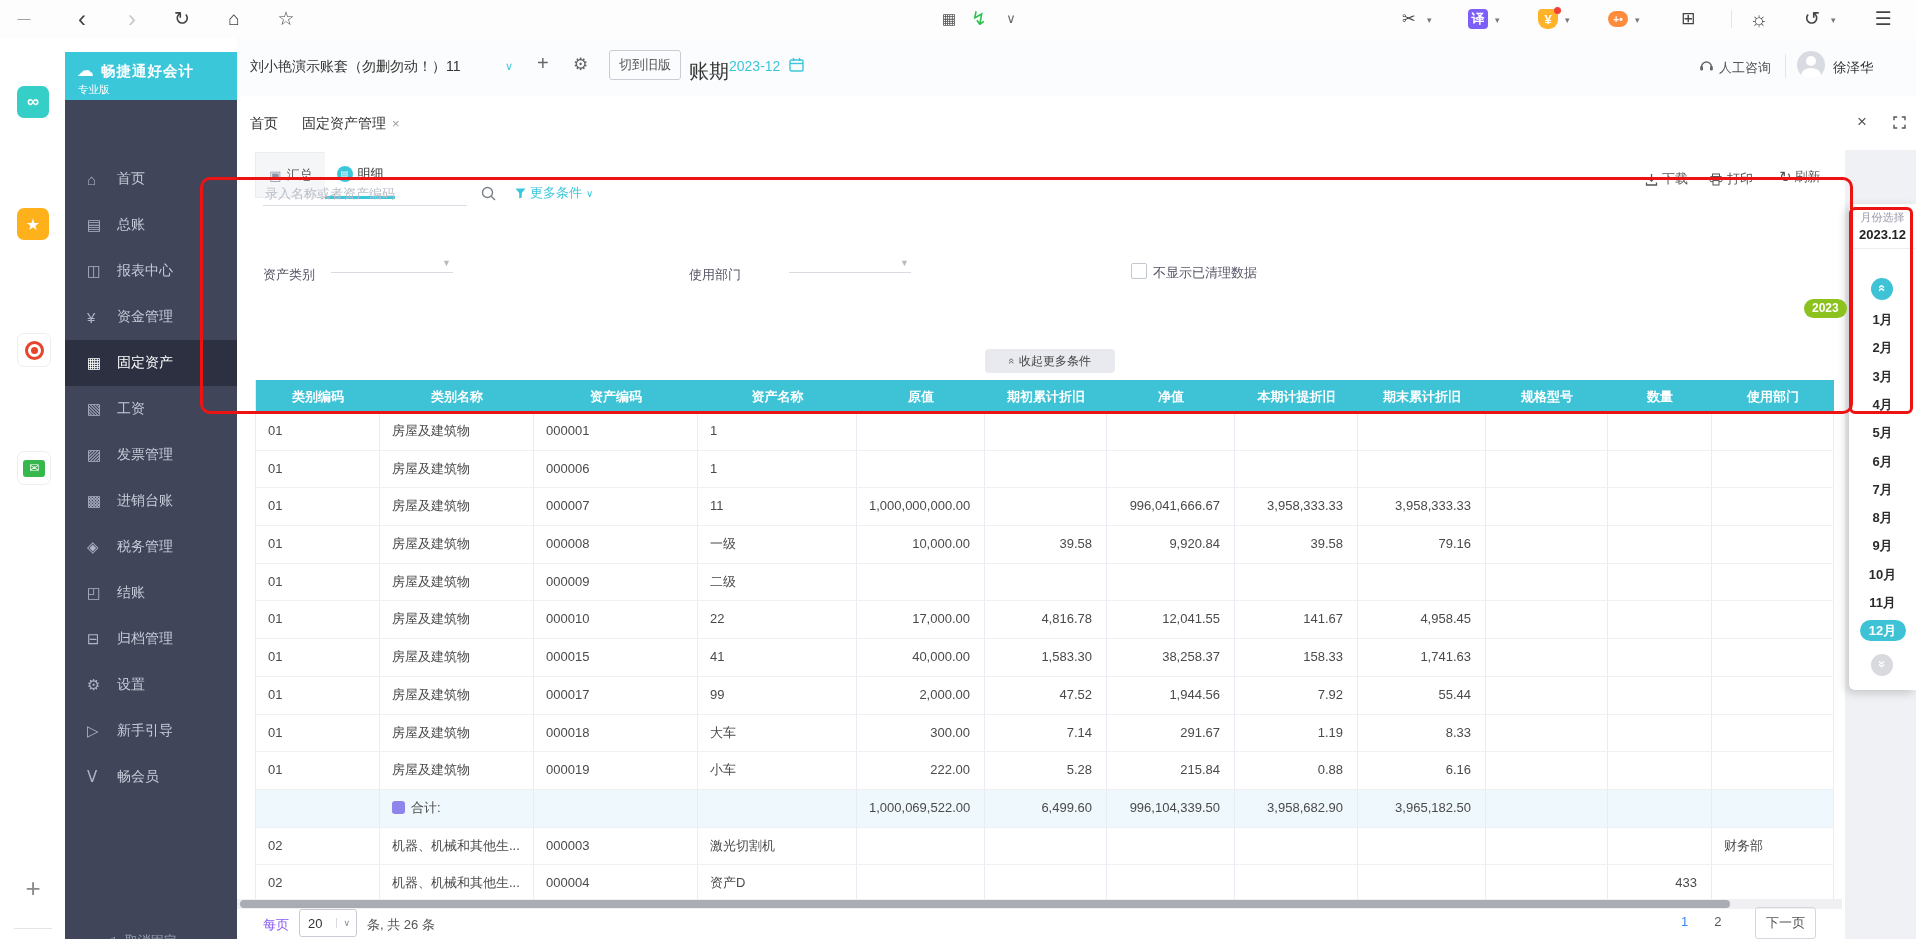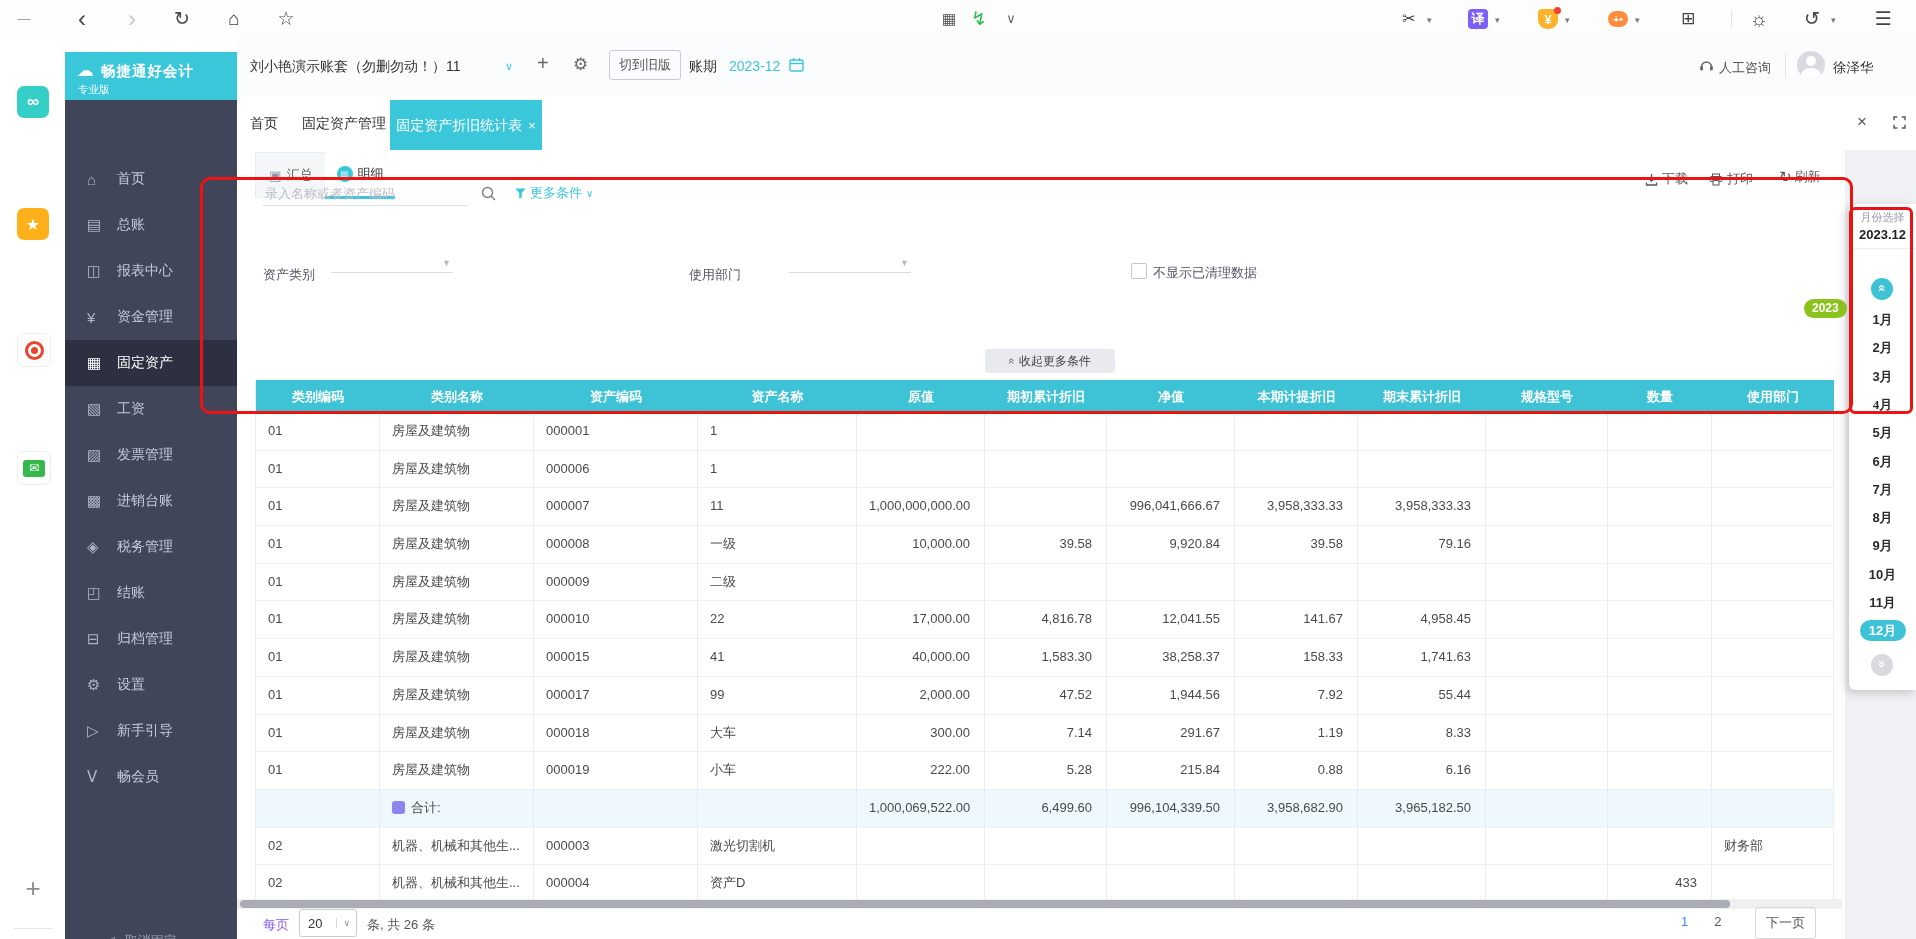--- a/index.html
+++ b/index.html
@@ -194,7 +194,7 @@
     <span class="abs" style="left:300px;top:14px;font-size:20px;color:#666;cursor:pointer;">+</span>
     <span class="abs" style="left:336px;top:16px;font-size:17px;color:#666;cursor:pointer;">⚙</span>
     <span class="abs" style="left:372px;top:12px;border:1px solid #c9ccd4;border-radius:3px;padding:5px 9px;font-size:13px;color:#555;cursor:pointer;">切到旧版</span>
-    <span class="abs" style="left:452px;top:20px;font-size:14px;color:#333;">账期</span>
+    <span class="abs" style="left:452px;top:20px;font-size:20px;color:#333;">账期</span>
     <span class="abs" style="left:492px;top:20px;font-size:14px;color:#3bc7da;cursor:pointer;">2023-12</span>
     <svg class="abs" style="left:552px;top:19px;" width="15" height="15">
         <rect x="1" y="3" width="13" height="11" rx="1.5" fill="none" stroke="#3bc7da" stroke-width="1.4"></rect>

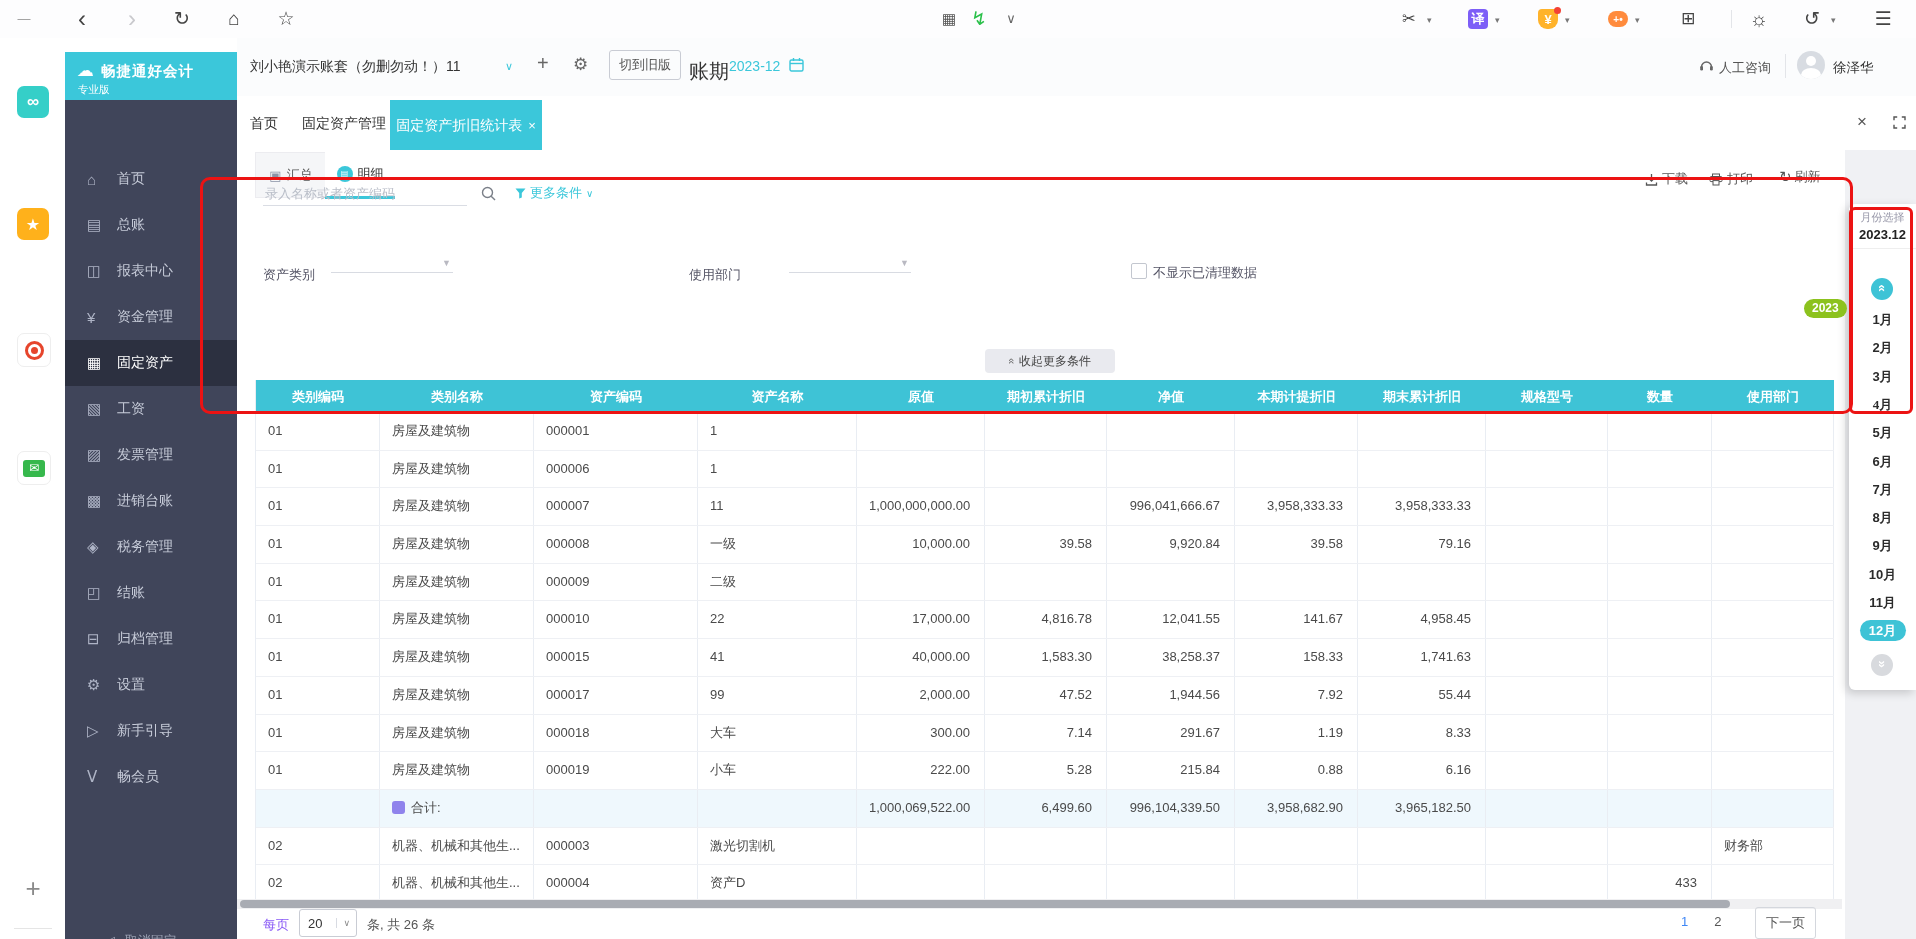--- a/index.html
+++ b/index.html
@@ -224,7 +224,6 @@
       </svg>
   <div class="apptab" style="left: 13px; width: 44px;"><span>首页</span></div>
       <div class="apptab" style="left: 65px; width: 110px;"><span>固定资产管理</span><span class="x">×</span></div>
-      <div class="apptab active" style="left: 153px; width: 152px;"><span>固定资产折旧统计表</span><span class="x">×</span></div>
     </div>
 
   <div class="abs graystrip"></div>

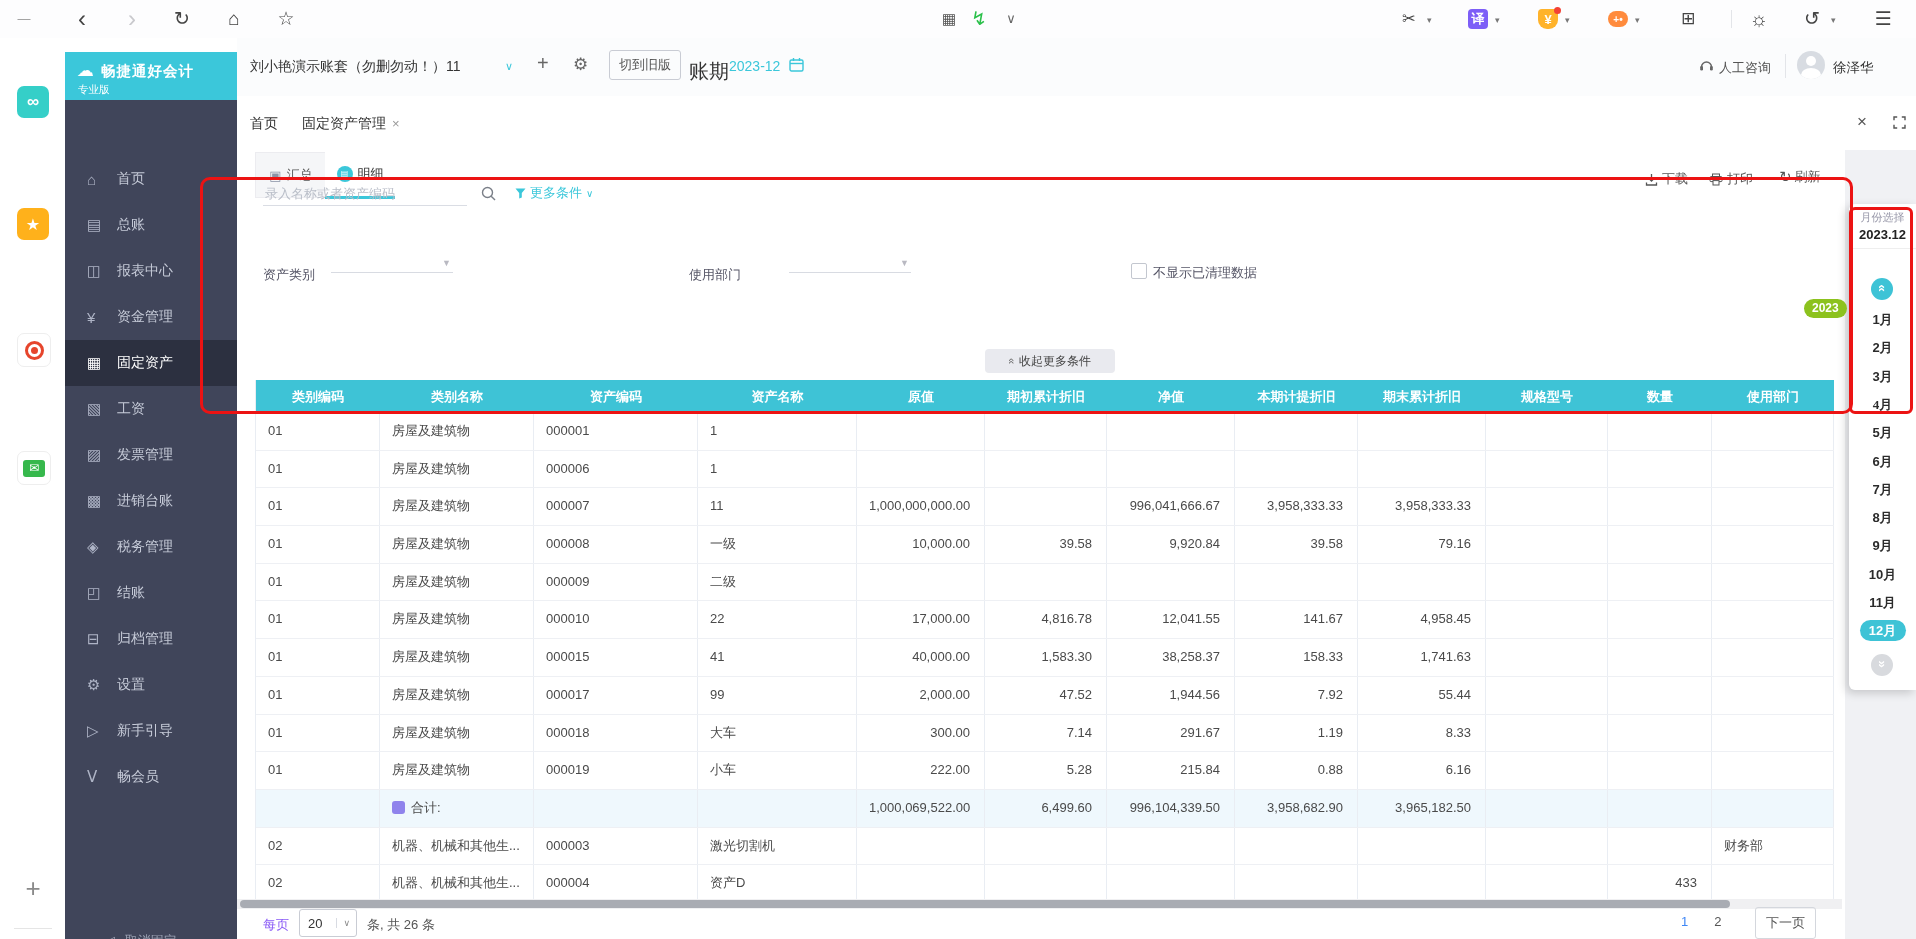--- a/index.html
+++ b/index.html
@@ -508,7 +508,7 @@
         <div class="mitem" style="top: 102px;">1月</div>
         <div class="mitem" style="top: 130.3px;">2月</div>
         <div class="mitem" style="top: 158.6px;">3月</div>
-        <div class="mitem" style="top: 186.9px; font-family: Liberation Serif, serif;">4月</div>
+        <div class="mitem" style="top: 186.9px;">4月</div>
         <div class="mitem" style="top: 215.2px;">5月</div>
         <div class="mitem" style="top: 243.5px;">6月</div>
         <div class="mitem" style="top: 271.8px;">7月</div>

